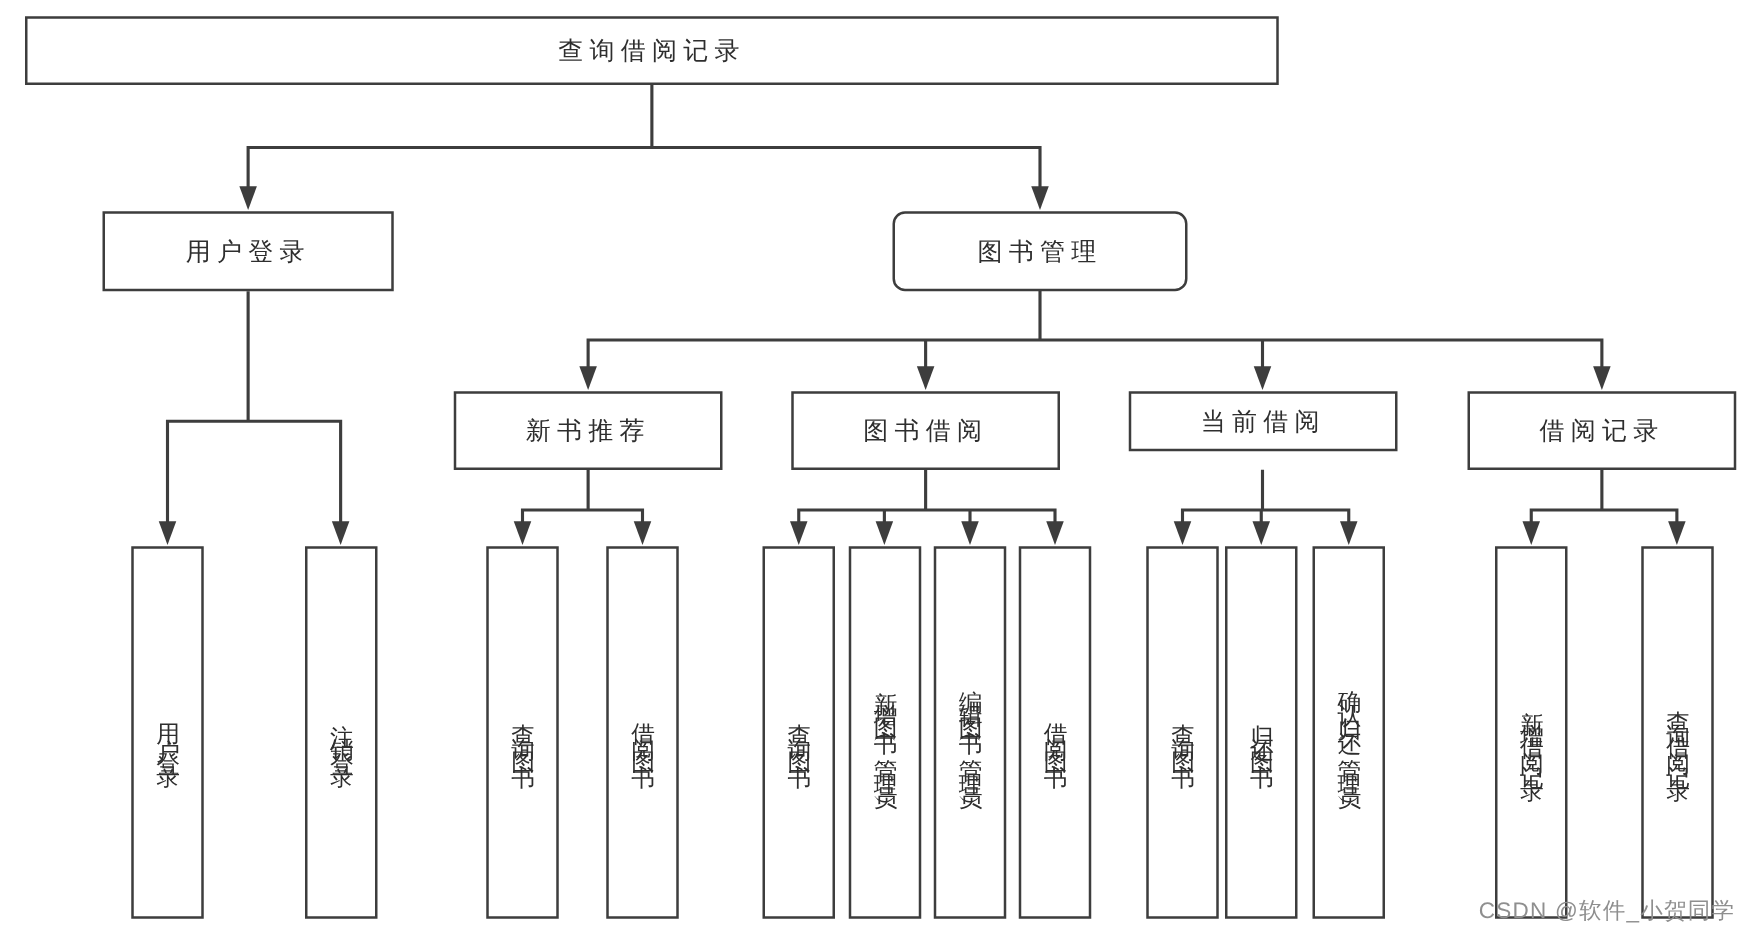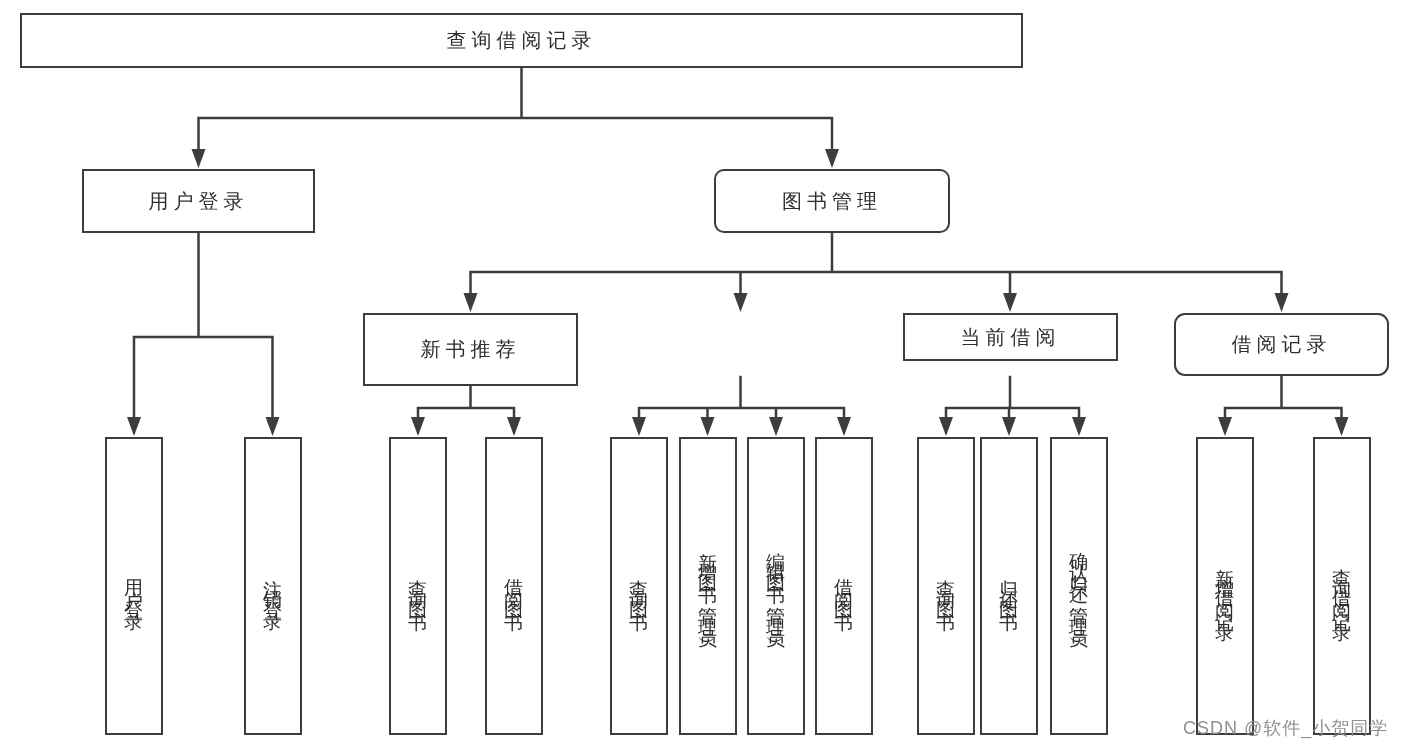--- a/index.html
+++ b/index.html
@@ -83,7 +83,7 @@
     <span>图书管理</span>
   </div>
 
-  <div class="node hlabel" style="left:363px;top:313px;width:215px;height:73px;">
+  <div class="node hlabel" style="left:363px;top:313px;width:215px;height:63px;">
     <span>新书推荐</span>
   </div>
   <div class="node hlabel" style="left:903px;top:313px;width:215px;height:48px;">

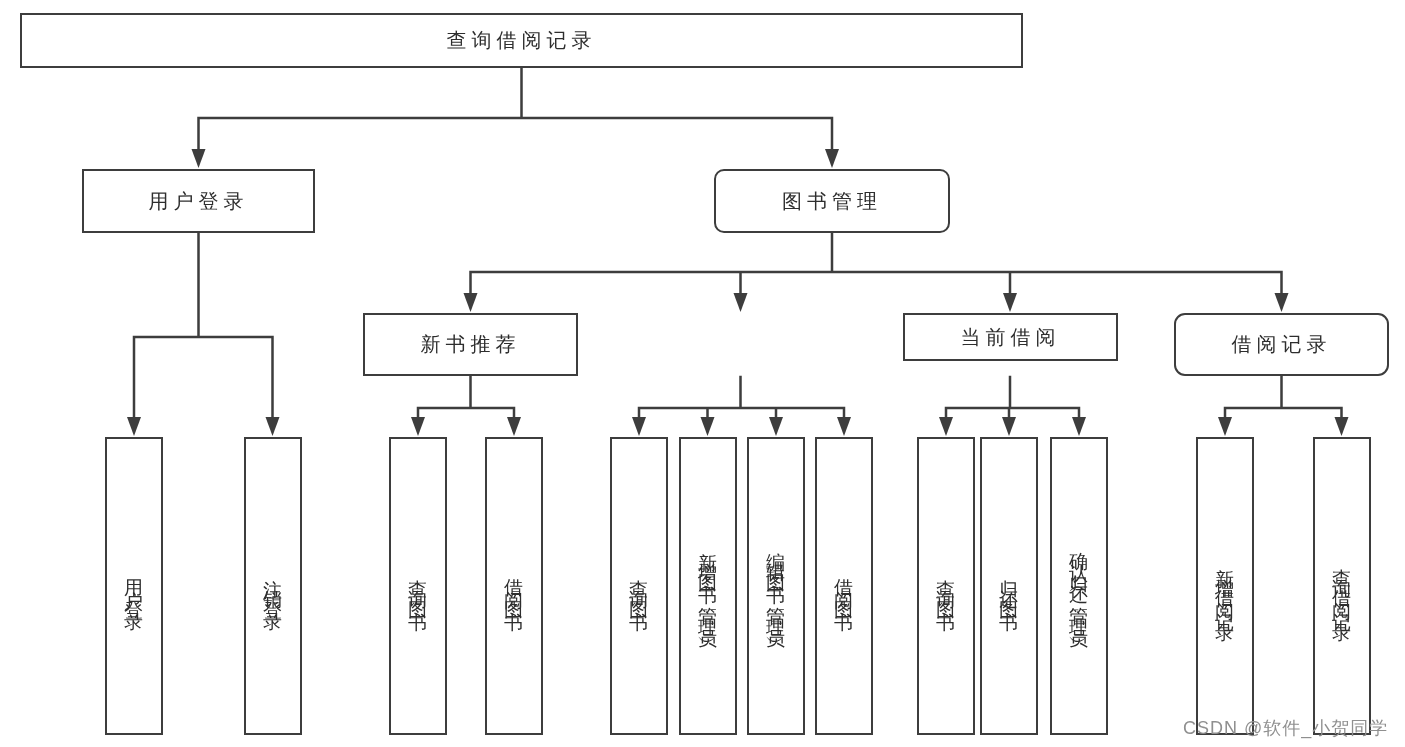--- a/index.html
+++ b/index.html
@@ -86,6 +86,9 @@
   <div class="node hlabel" style="left:363px;top:313px;width:215px;height:63px;">
     <span>新书推荐</span>
   </div>
+  <div class="node hlabel" style="left:633px;top:313px;width:215px;height:63px;">
+    <span>图书借阅</span>
+  </div>
   <div class="node hlabel" style="left:903px;top:313px;width:215px;height:48px;">
     <span>当前借阅</span>
   </div>

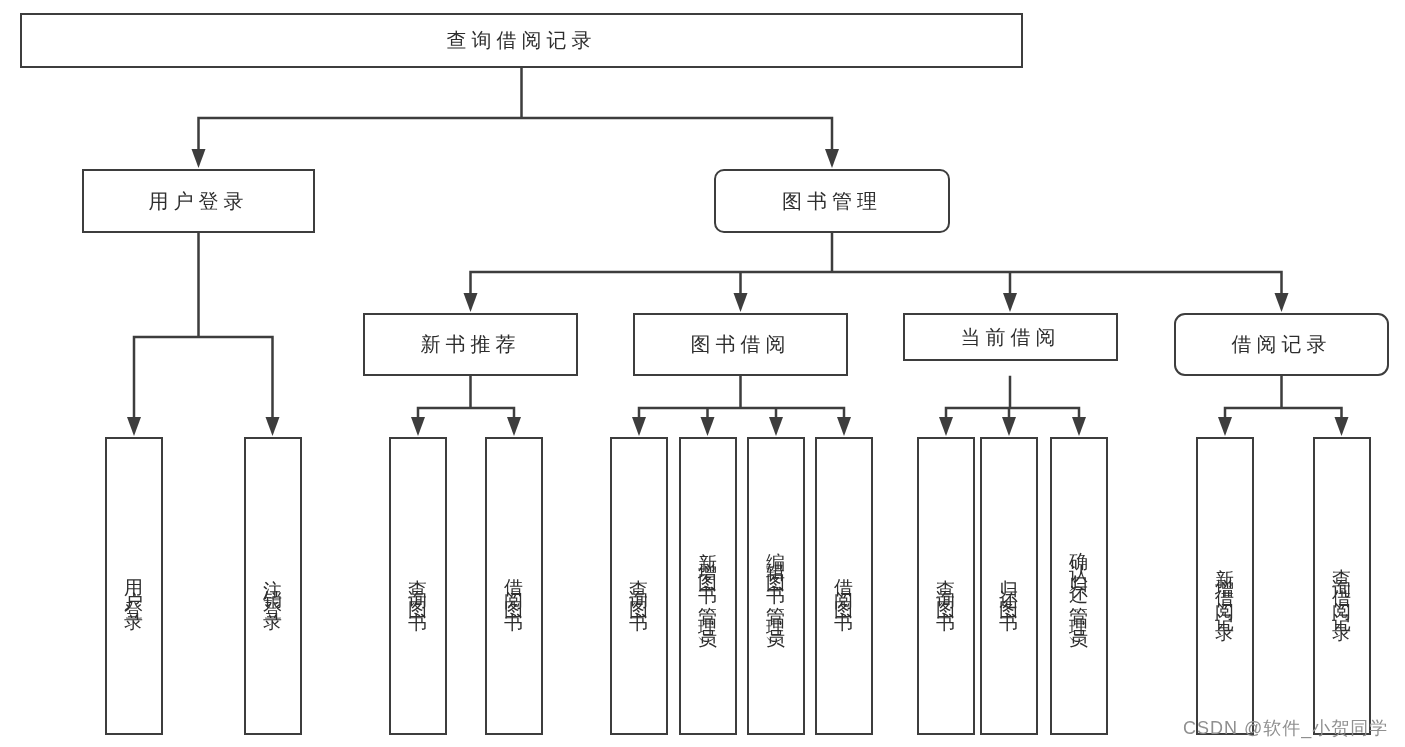--- a/index.html
+++ b/index.html
@@ -92,7 +92,7 @@
   <div class="node hlabel" style="left:903px;top:313px;width:215px;height:48px;">
     <span>当前借阅</span>
   </div>
-  <div class="node hlabel" style="left:1174px;top:313px;width:215px;height:63px;border-radius:11px;">
+  <div class="node hlabel" style="left:1174px;top:313px;width:215px;height:63px;">
     <span>借阅记录</span>
   </div>
 

